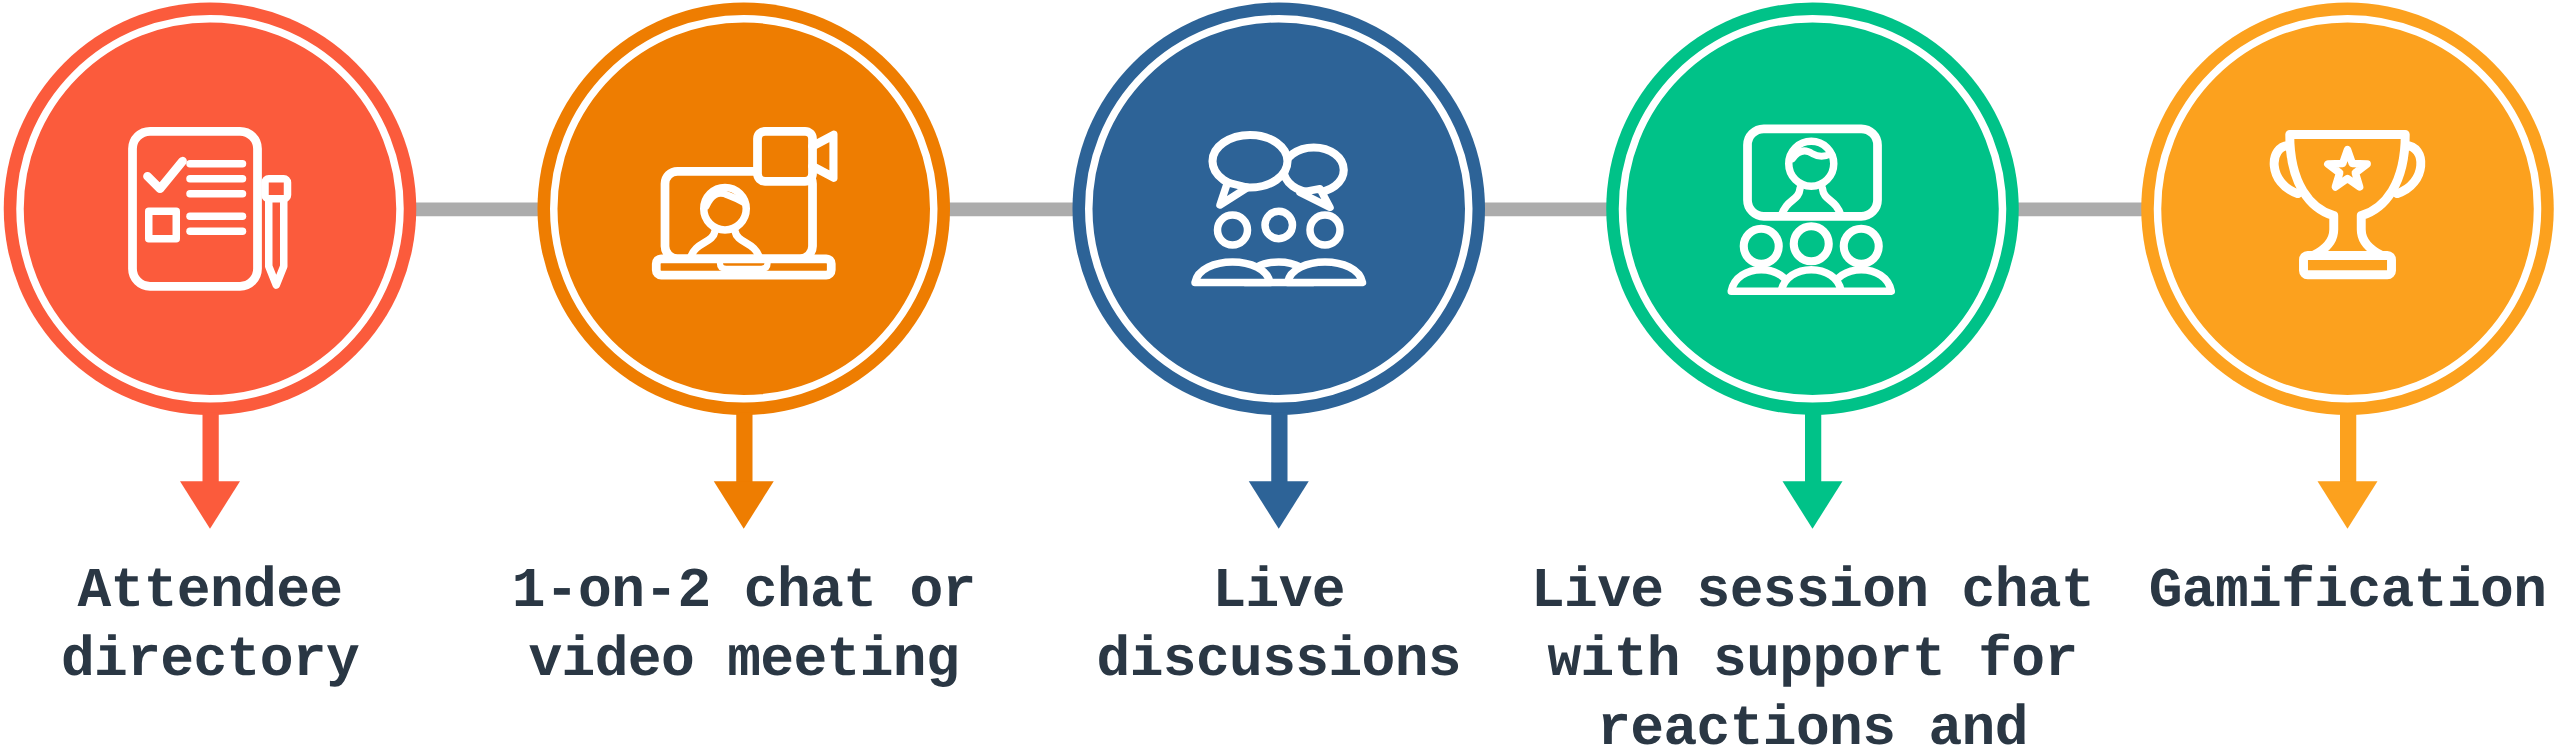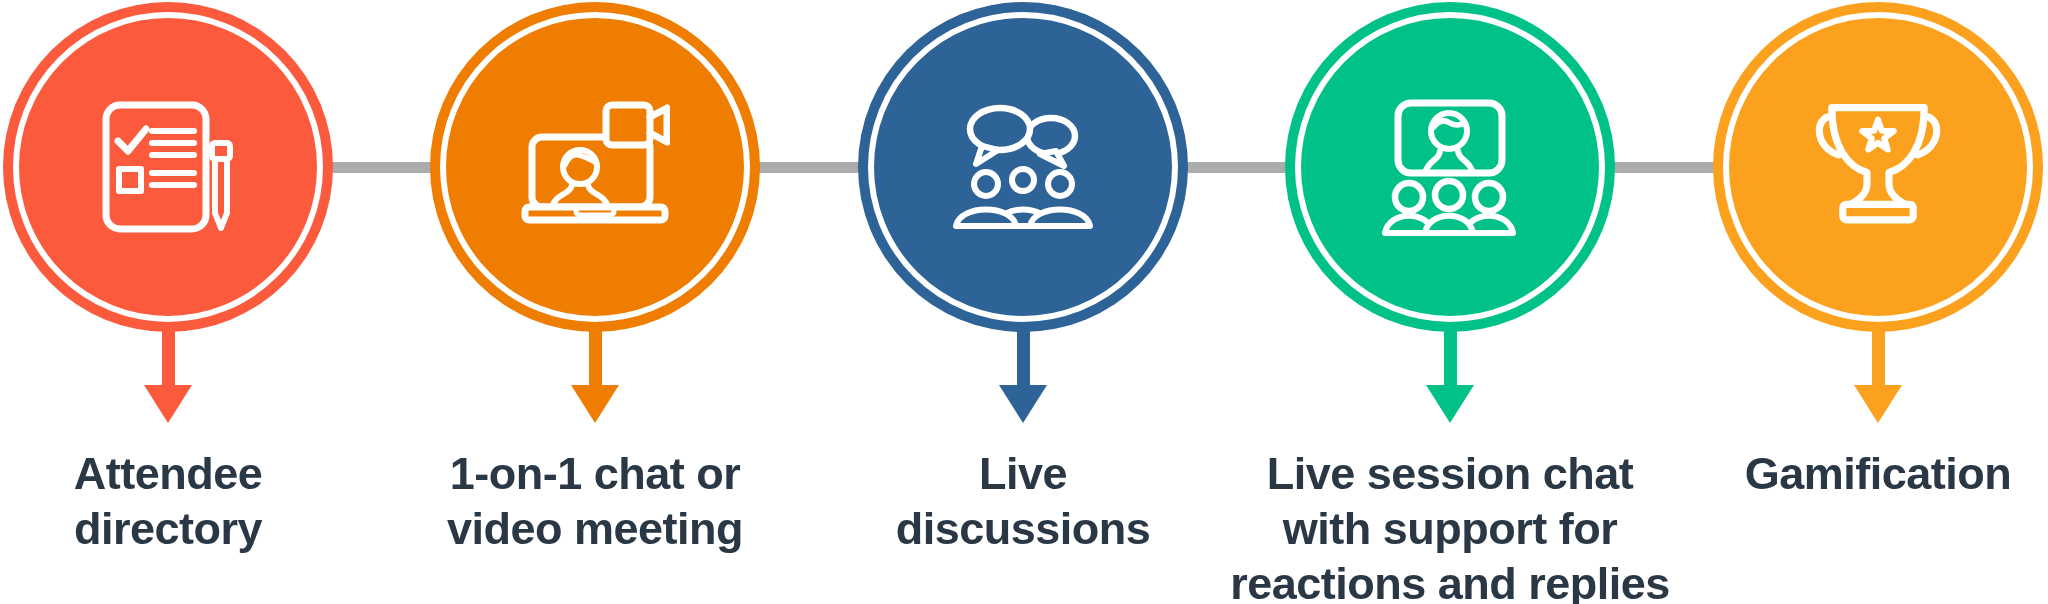--- a/index.html
+++ b/index.html
@@ -7,7 +7,7 @@
     position:relative;
     width:2048px; height:604px;
     overflow:hidden;
-    font-family:Liberation Sans, sans-serif;
+    font-family:Liberation Mono, monospace;
   }
   .connector {
     position:absolute;

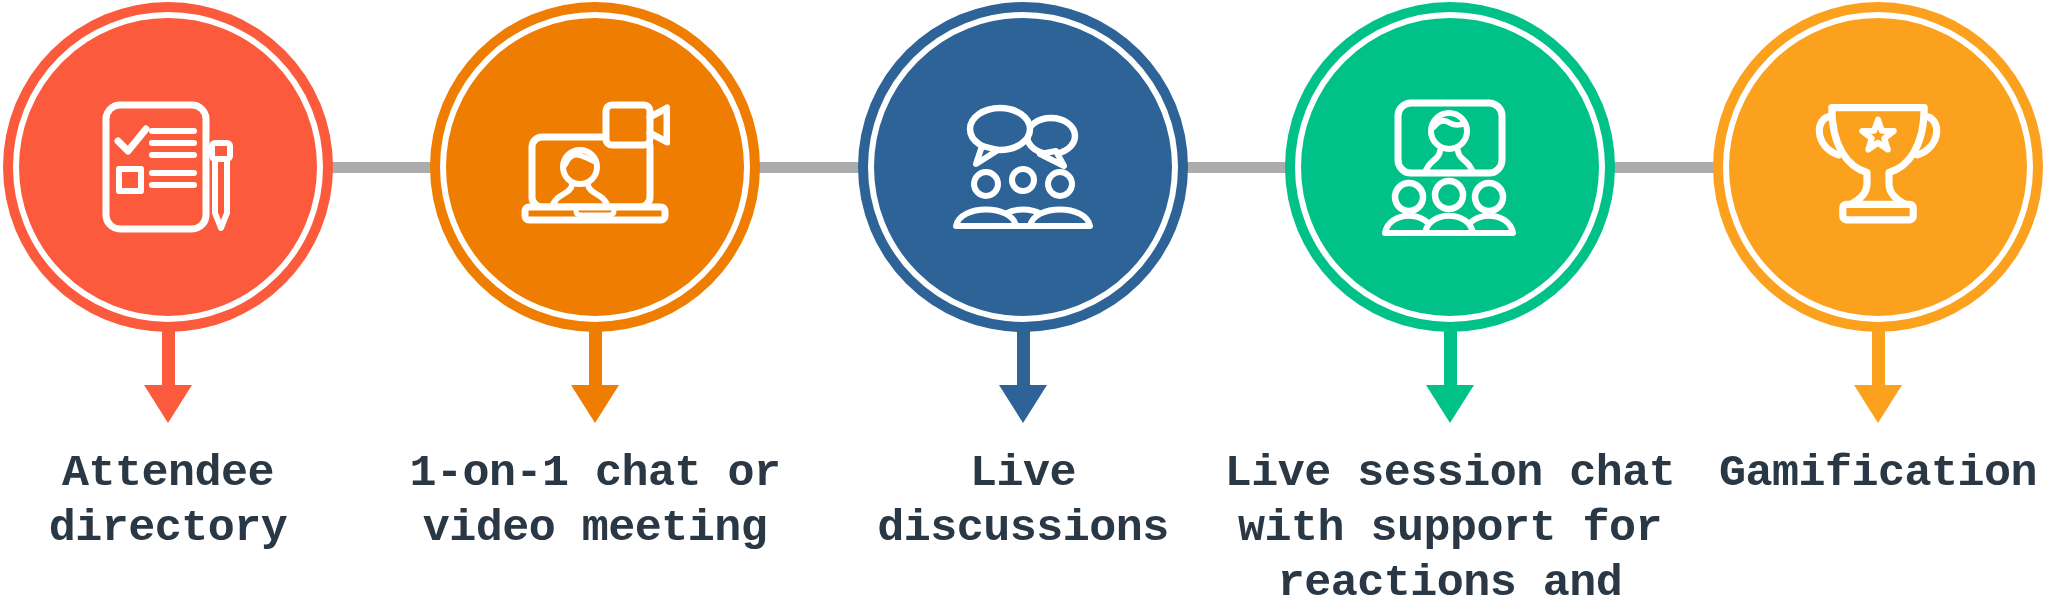--- a/index.html
+++ b/index.html
@@ -117,7 +117,7 @@
       </div>
       <div class="arrow-stem"></div>
       <div class="arrow-head"></div>
-      <div class="label" style="color: rgb(42, 55, 68);">1-on-1 chat or
+      <div class="label" style="color: rgb(42, 55, 68);">1-on-2 chat or
 video meeting</div>
     </div>
 

